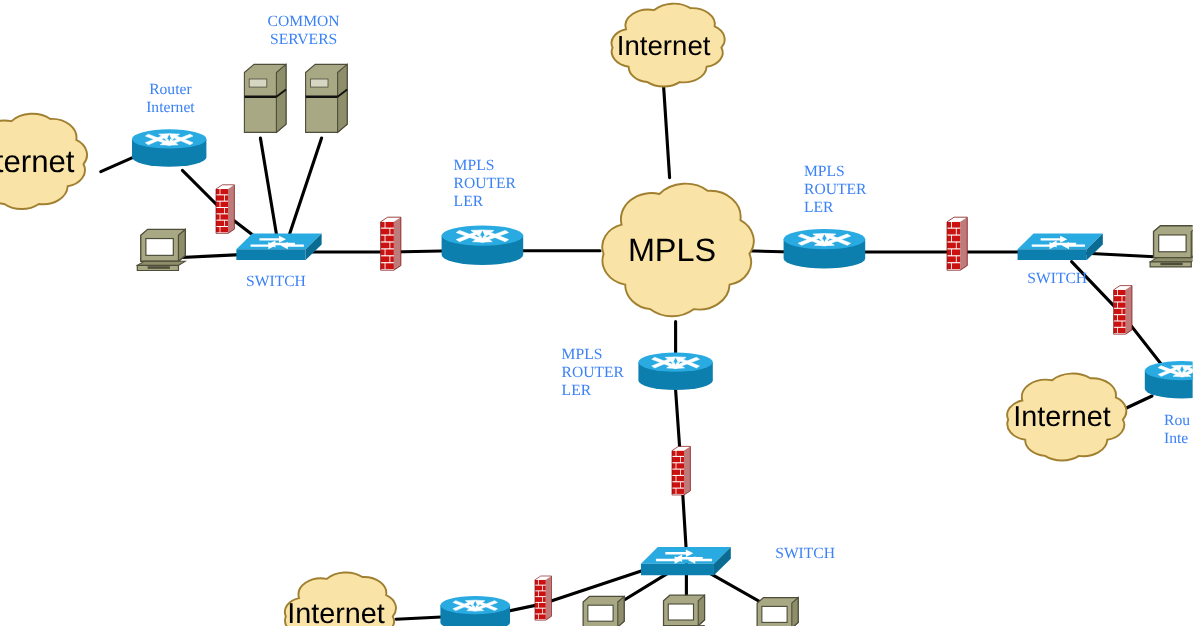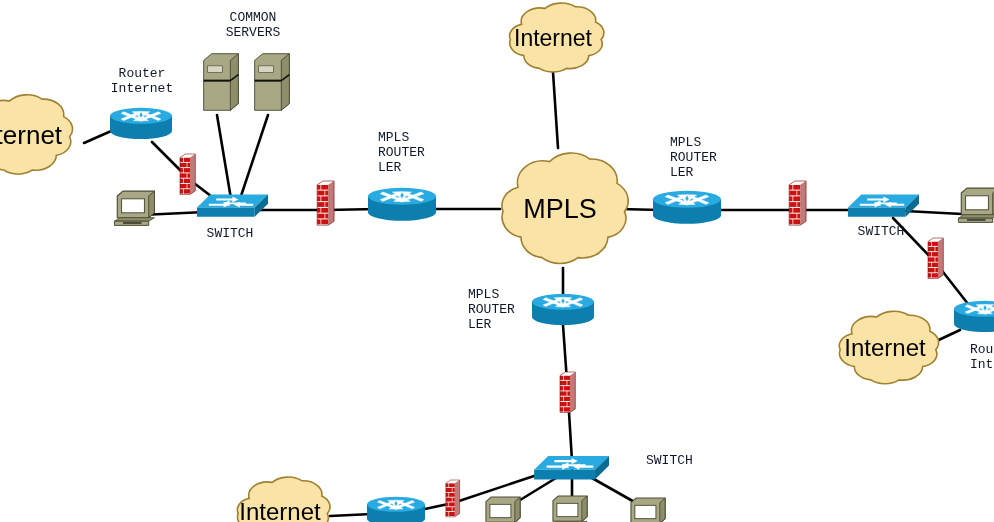--- a/index.html
+++ b/index.html
@@ -30,9 +30,9 @@
   }
   .label {
     position: absolute;
-    font-family: Liberation Mono, monospace;
+    font-family: Liberation Serif, serif;
     font-size: 13px;
-    color: #0f172a;
+    color: #3b82f6;
     line-height: 15px;
     white-space: pre;
     text-align: center;

